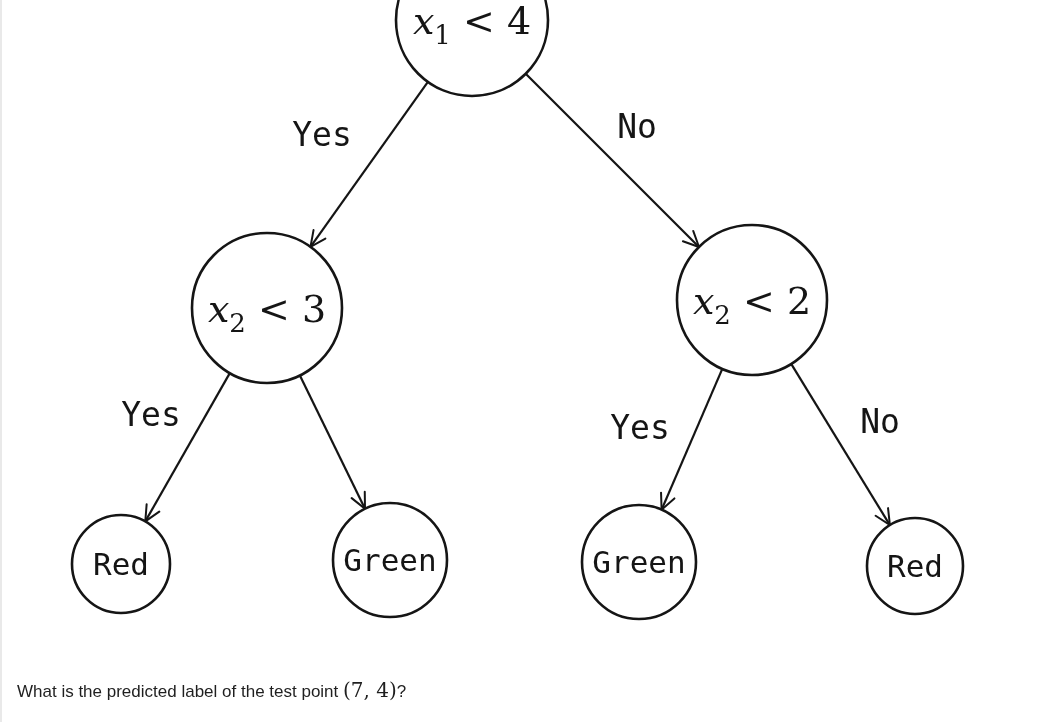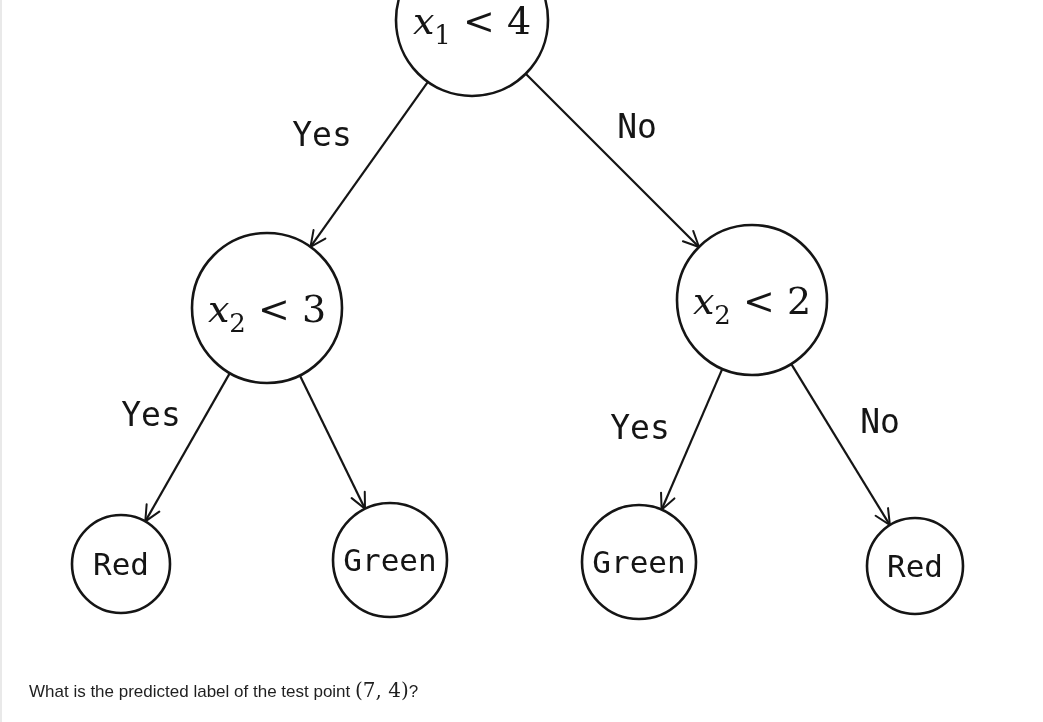--- a/index.html
+++ b/index.html
@@ -48,7 +48,7 @@
   .decision-sub { font-size: 26px; }
   .question-line {
     position: absolute;
-    left: 29px;
+    left: 17px;
     top: 678px;
     font-size: 17px;
     line-height: 24px;

